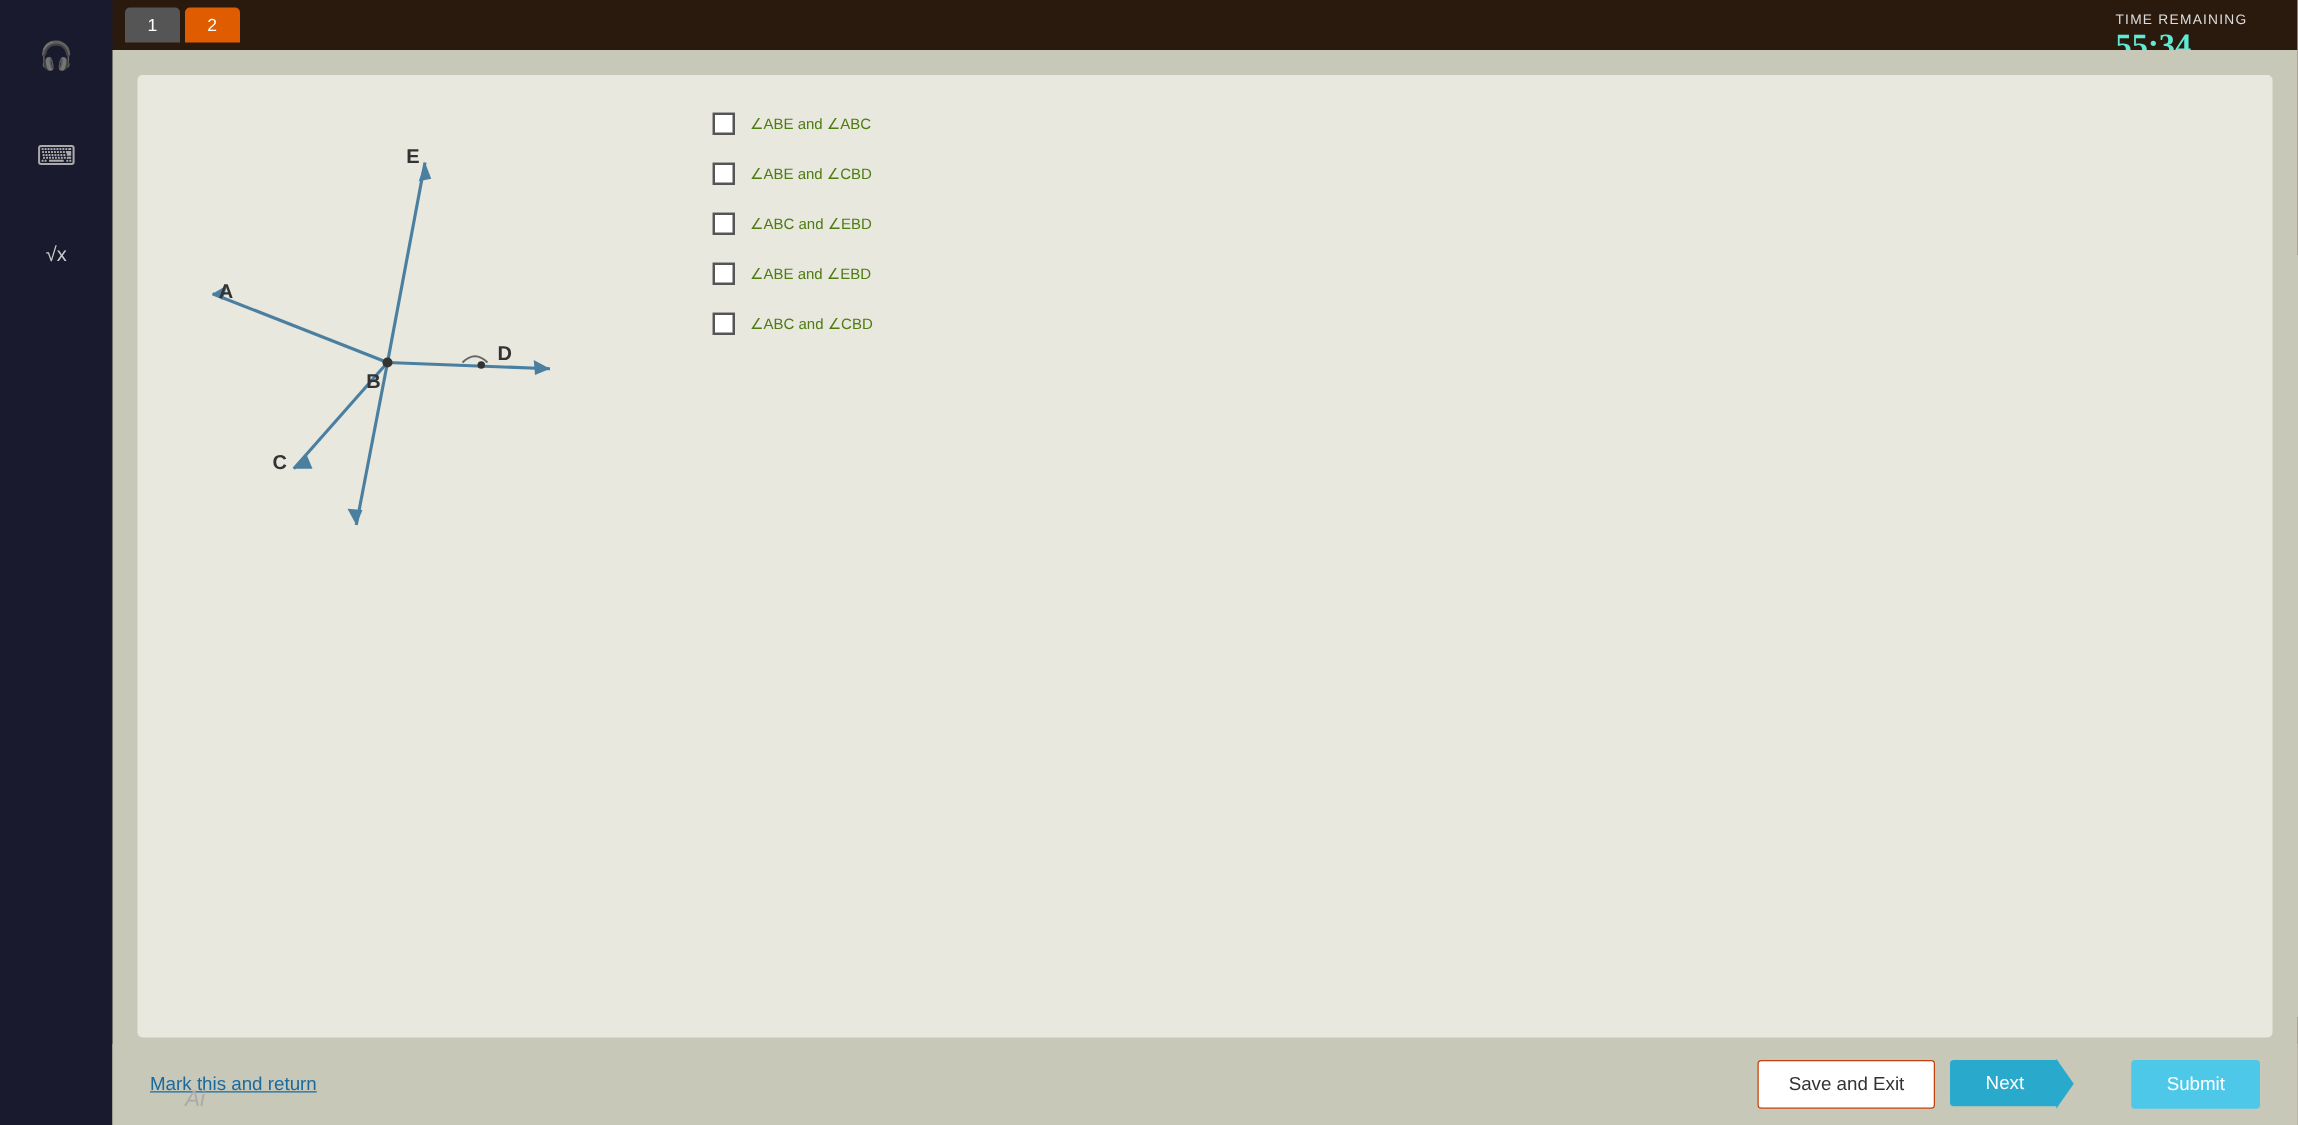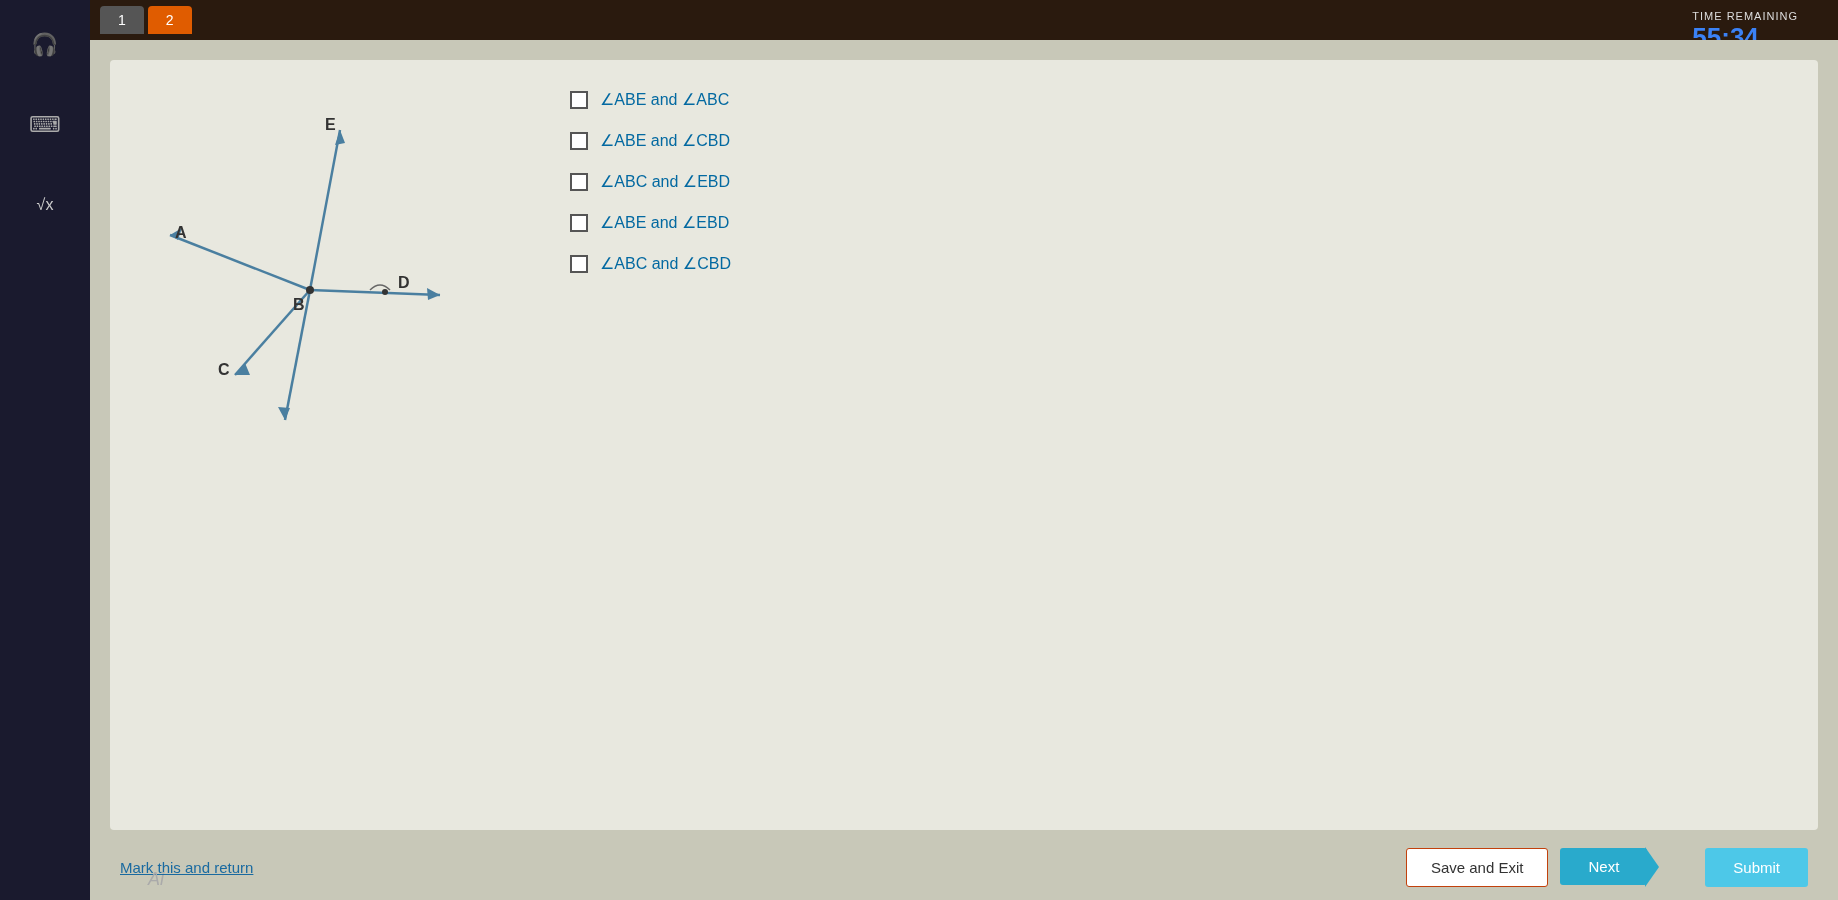--- a/index.html
+++ b/index.html
@@ -207,7 +207,8 @@
     .timer-value {
       font-size: 26px;
       font-weight: bold;
-      color: #3b82f6;
+      color: #5eead4;
+      font-family: Liberation Serif, serif;
     }
 
     

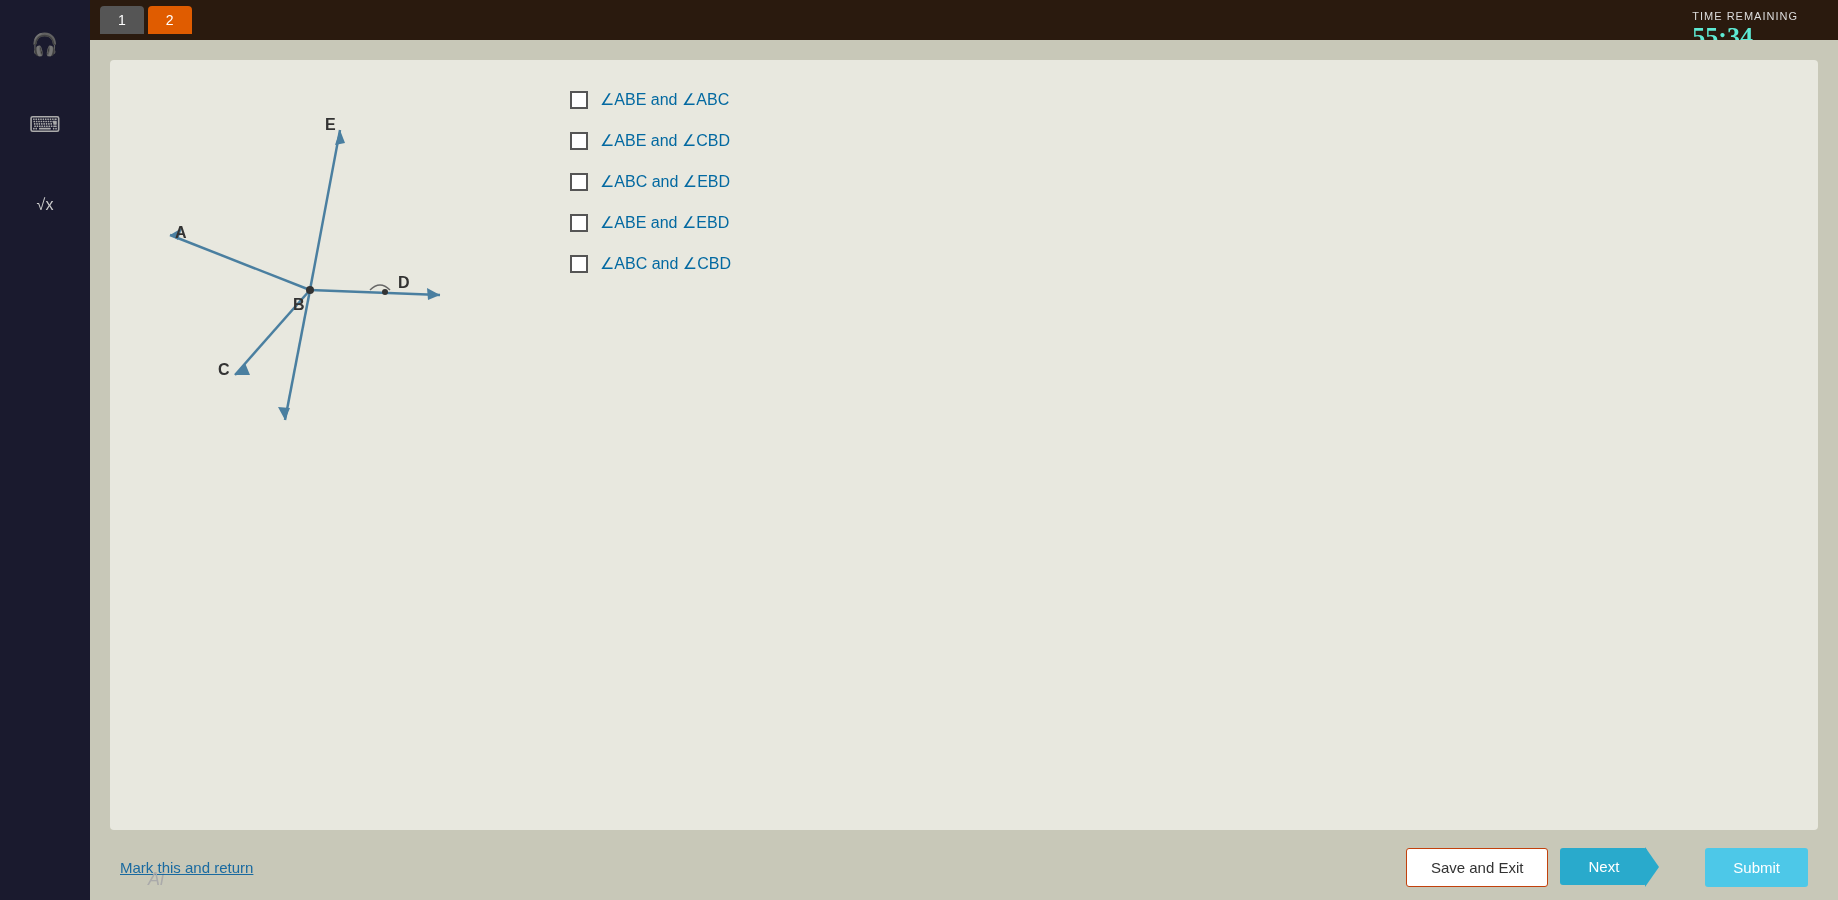--- a/index.html
+++ b/index.html
@@ -119,8 +119,8 @@
     }
 
     .option-label {
-      font-size: 16px;
-      color: #0369a1;
+      font-size: 12px;
+      color: #4d7c0f;
     }
 
     .bottom-bar {

